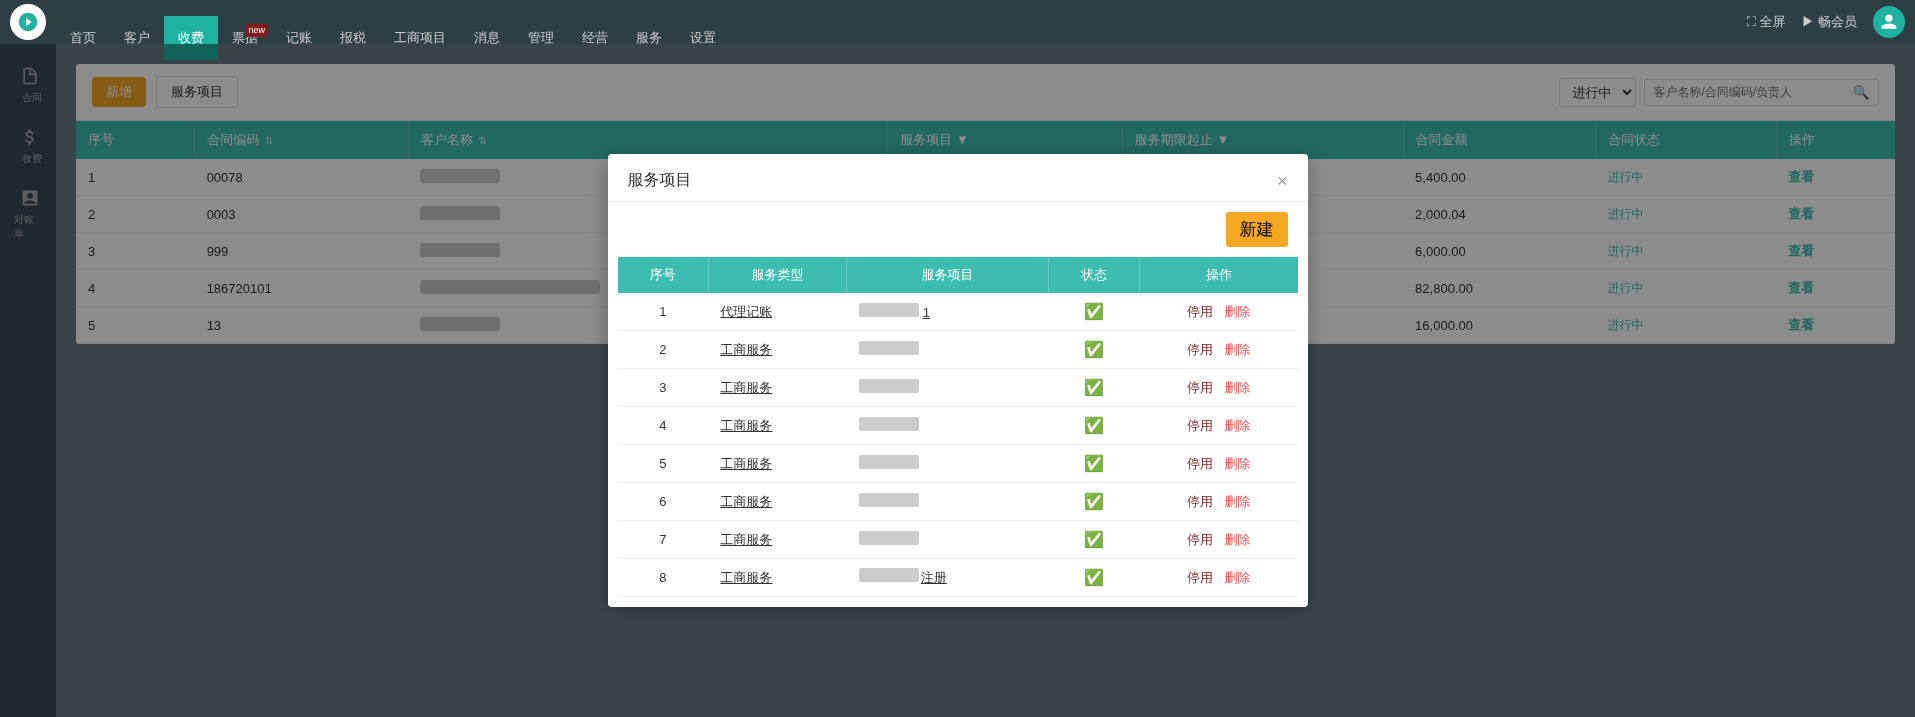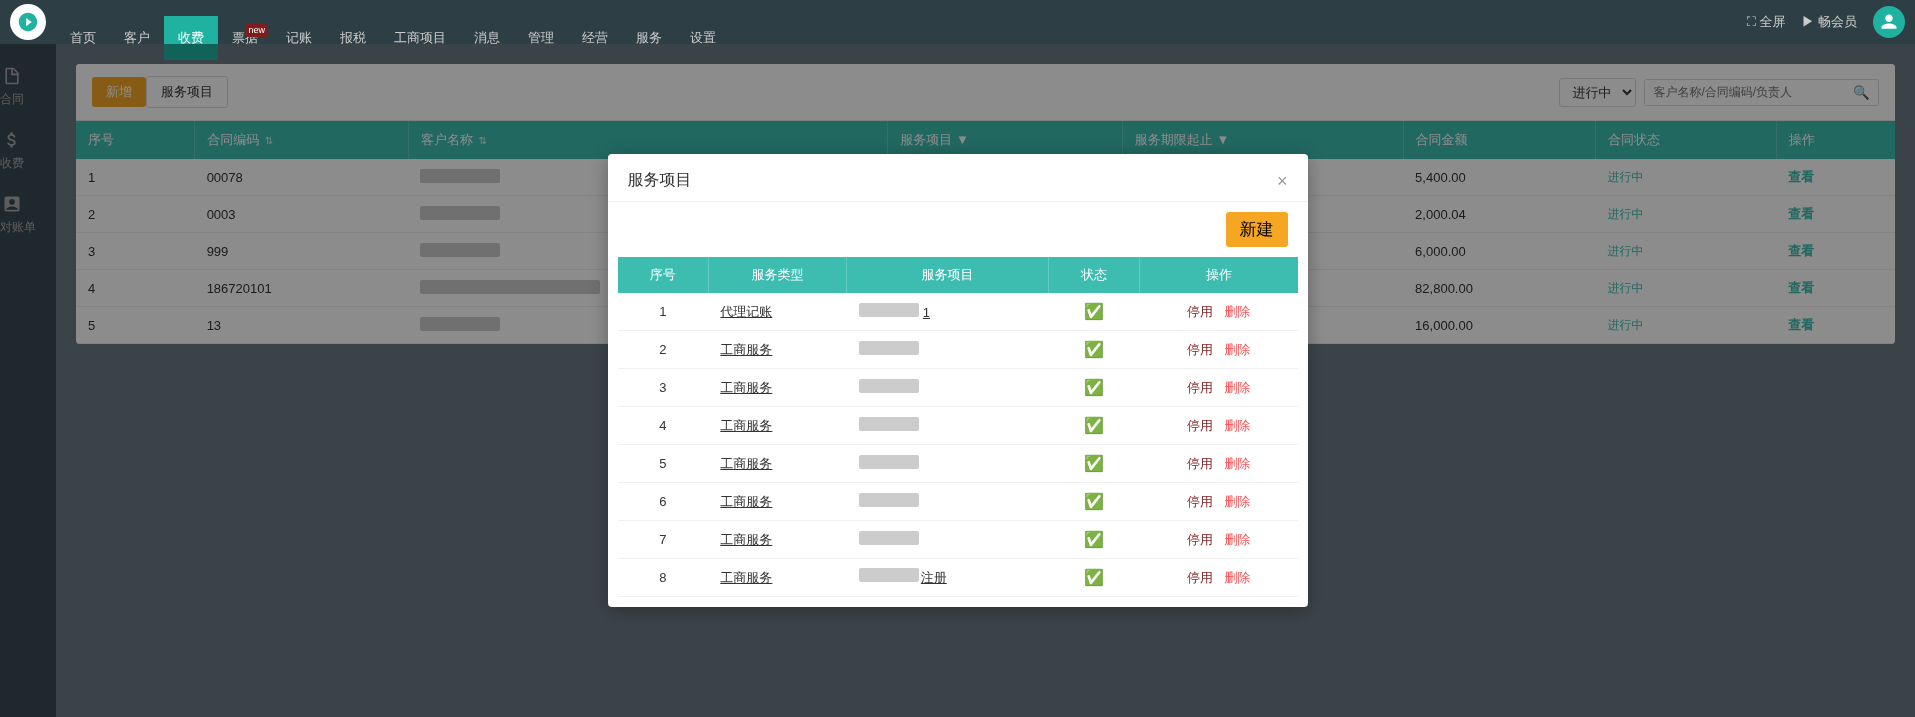--- a/index.html
+++ b/index.html
@@ -46,8 +46,8 @@
       align-items: center; padding-top: 10px; flex-shrink: 0;
     }
     .sidebar-item {
-      width: 56px; display: flex; flex-direction: column; align-items: flex-start;
-      padding: 10px 0; cursor: pointer; color: #aaa; font-size: 12px; gap: 3px;
+      width: 56px; display: flex; flex-direction: column; align-items: flex-end;
+      padding: 10px 14px; cursor: pointer; color: #aaa; font-size: 10px; gap: 3px;
     }
     .sidebar-item .icon-box {
       width: 24px; height: 24px; display: flex; align-items: center; justify-content: center;

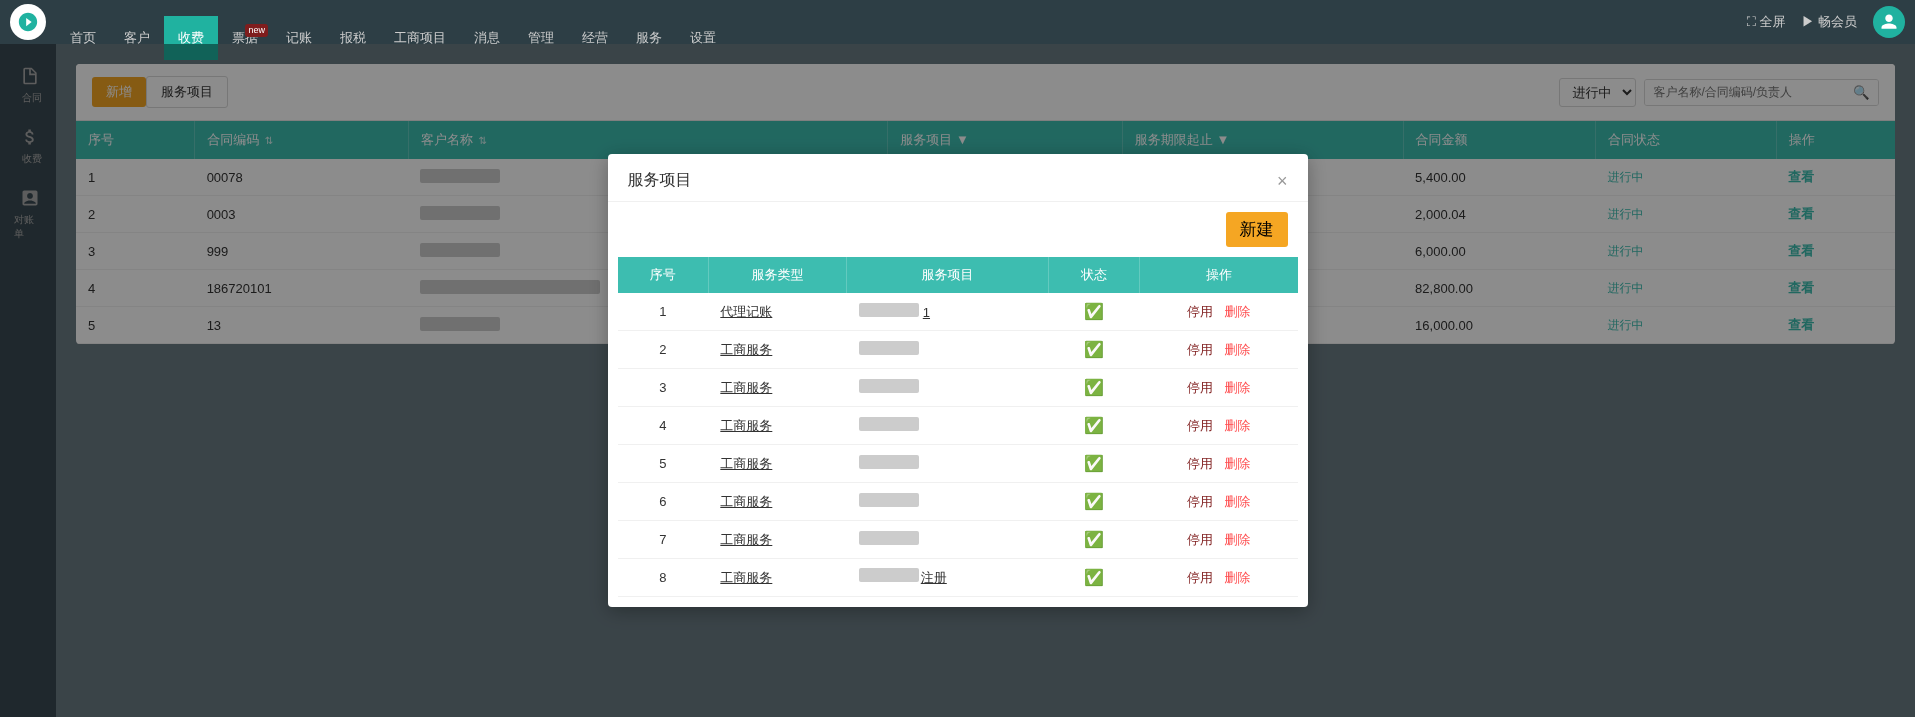--- a/index.html
+++ b/index.html
@@ -63,7 +63,7 @@
       background: #fff; border-radius: 4px; overflow: hidden;
     }
     .table-toolbar {
-      display: flex; align-items: center; padding: 12px 16px;
+      display: flex; align-items: center; gap: 10px; padding: 12px 16px;
       background: #fff; border-bottom: 1px solid #e8e8e8;
     }
     .btn-new-orange {

